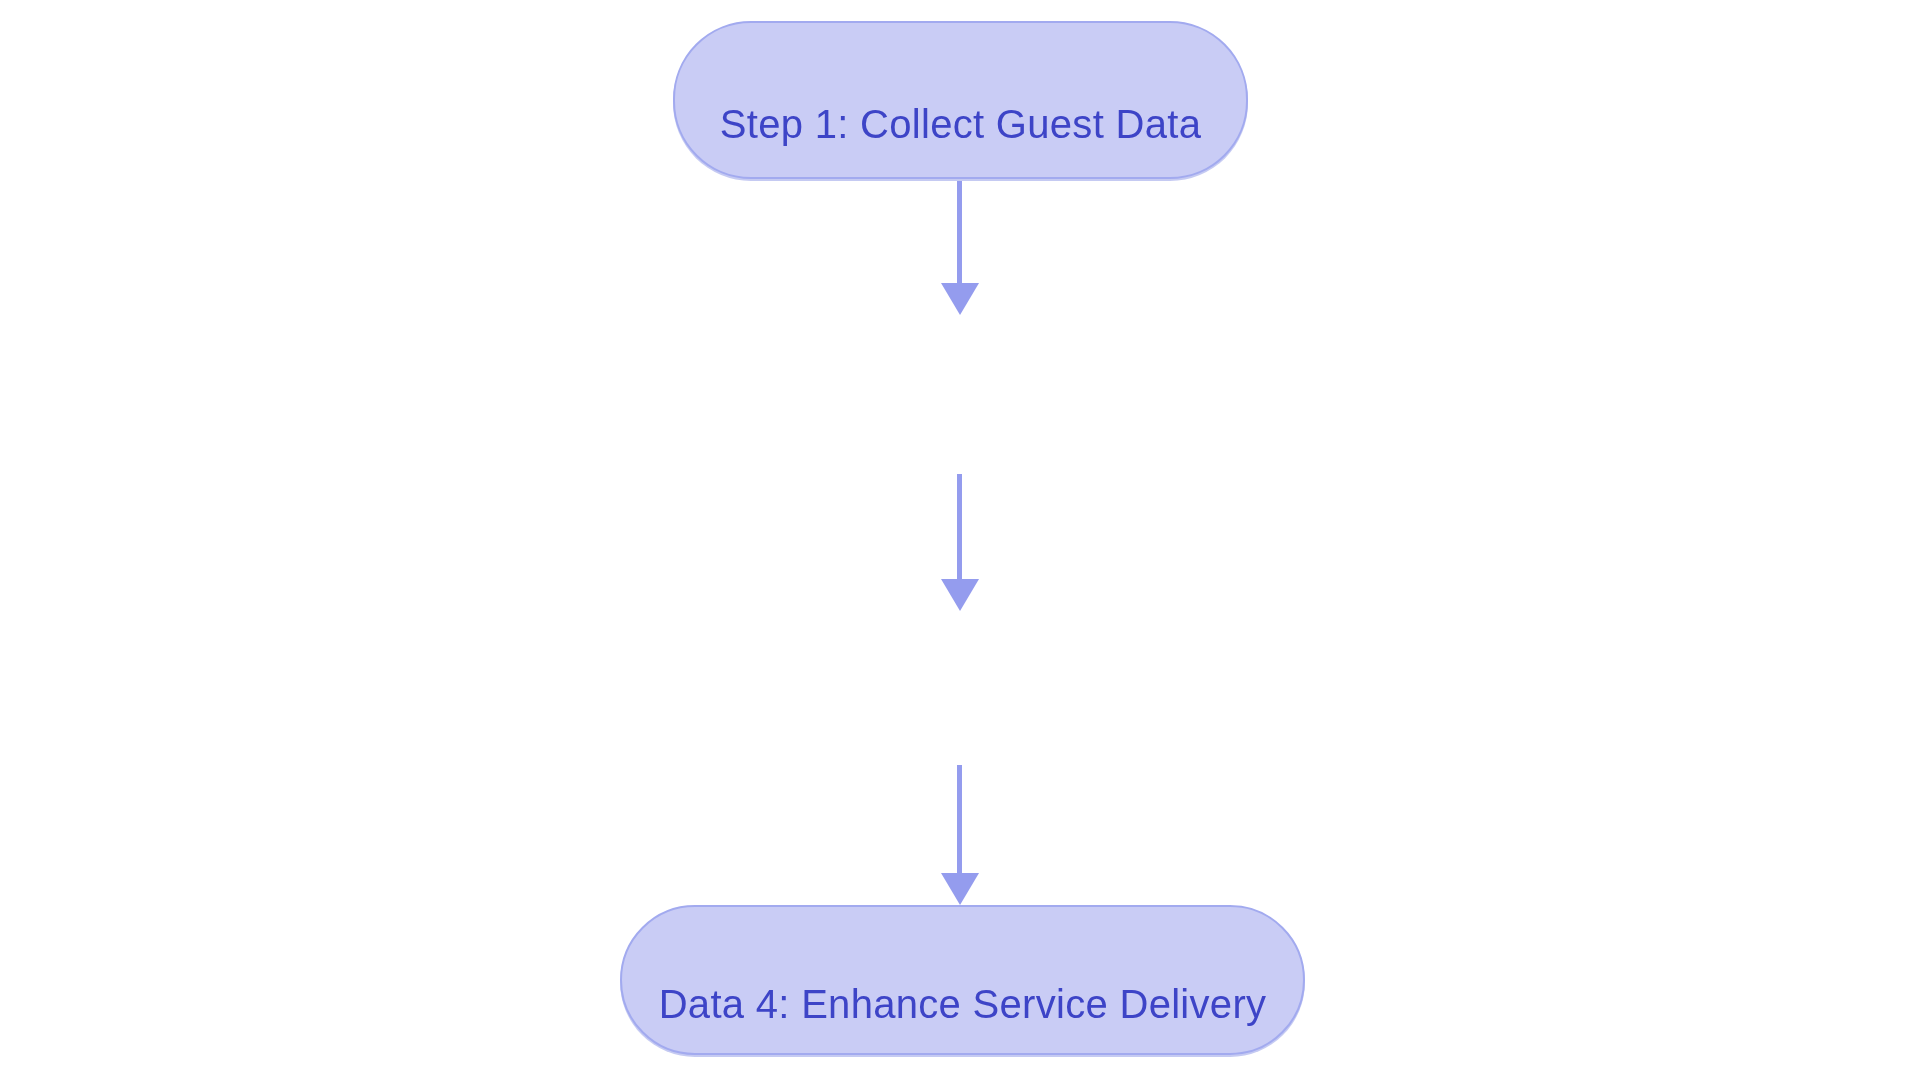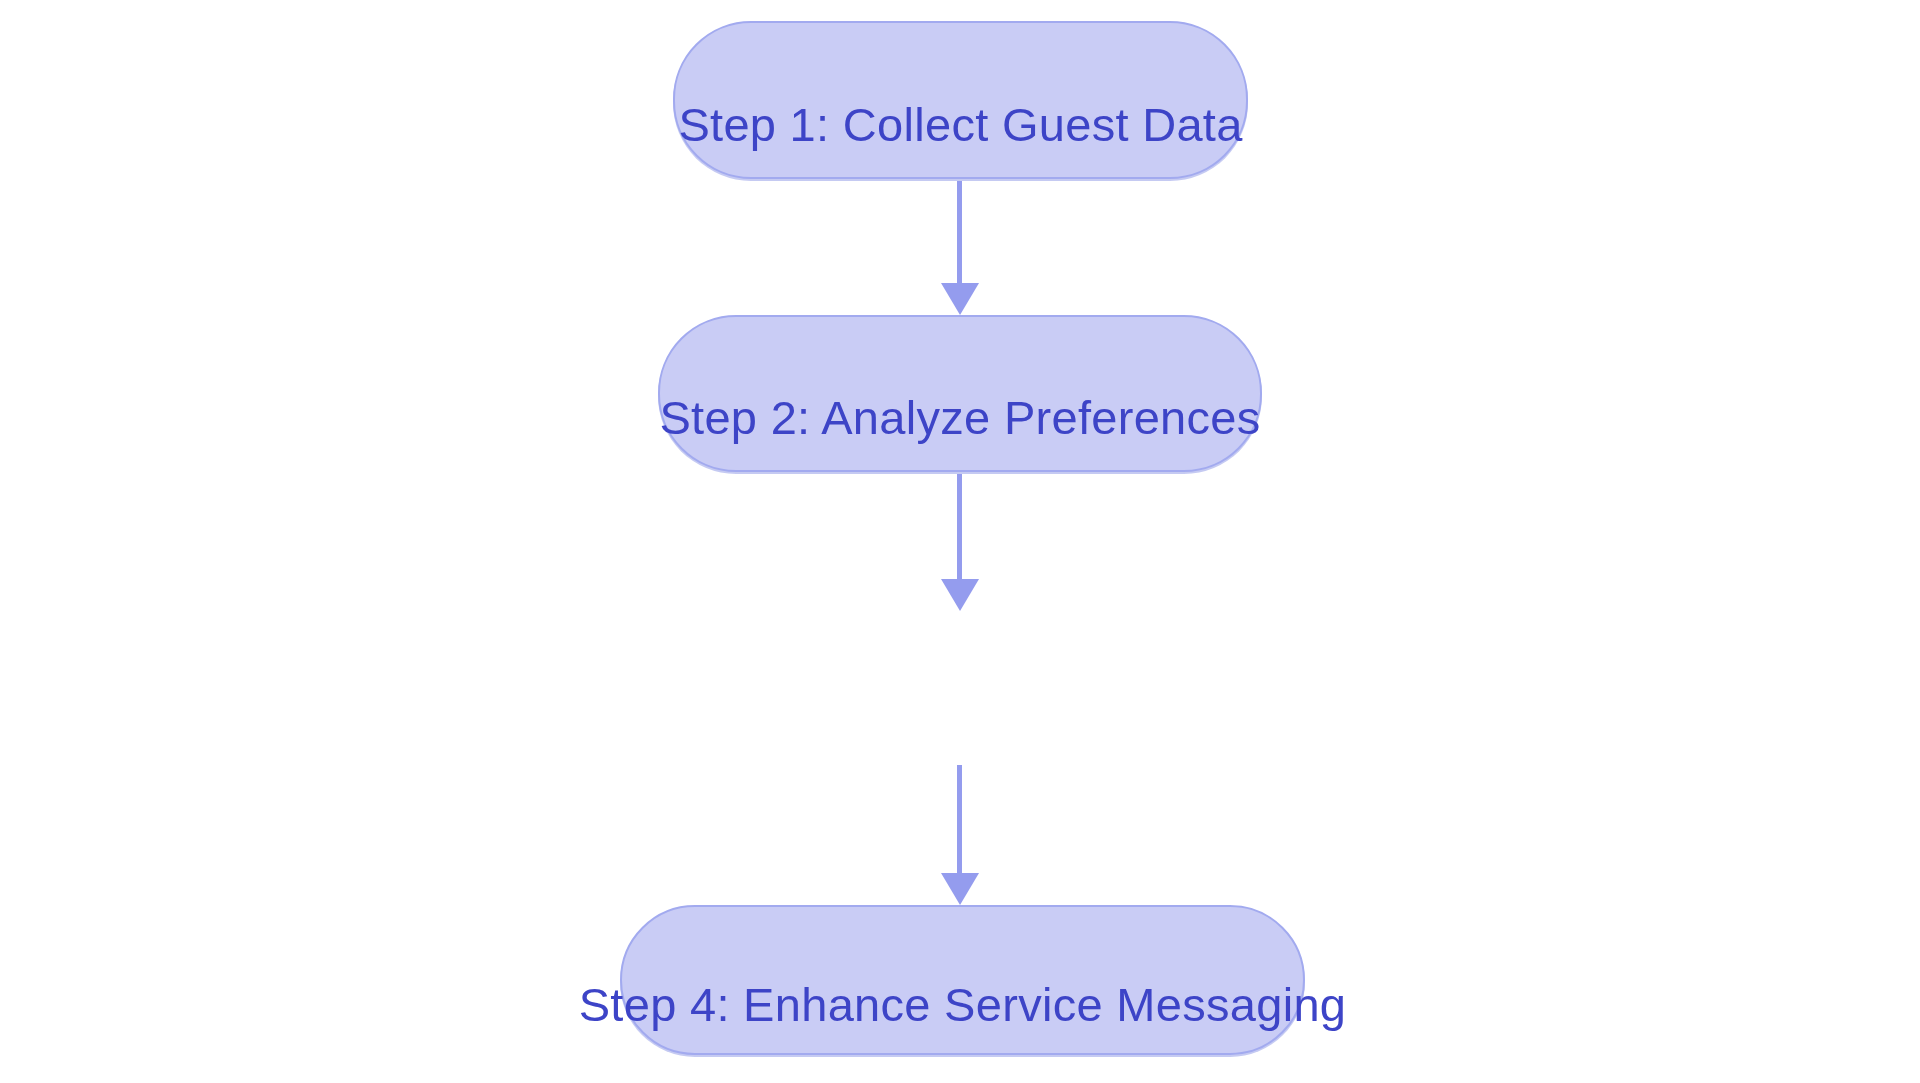--- a/index.html
+++ b/index.html
@@ -30,7 +30,7 @@
   }
   .flow-node .label {
     color: var(--node-text, #3d44c7);
-    font-size: 47px;
+    font-size: 40px;
     letter-spacing: 0.3px;
     white-space: nowrap;
     margin-top: 48px;

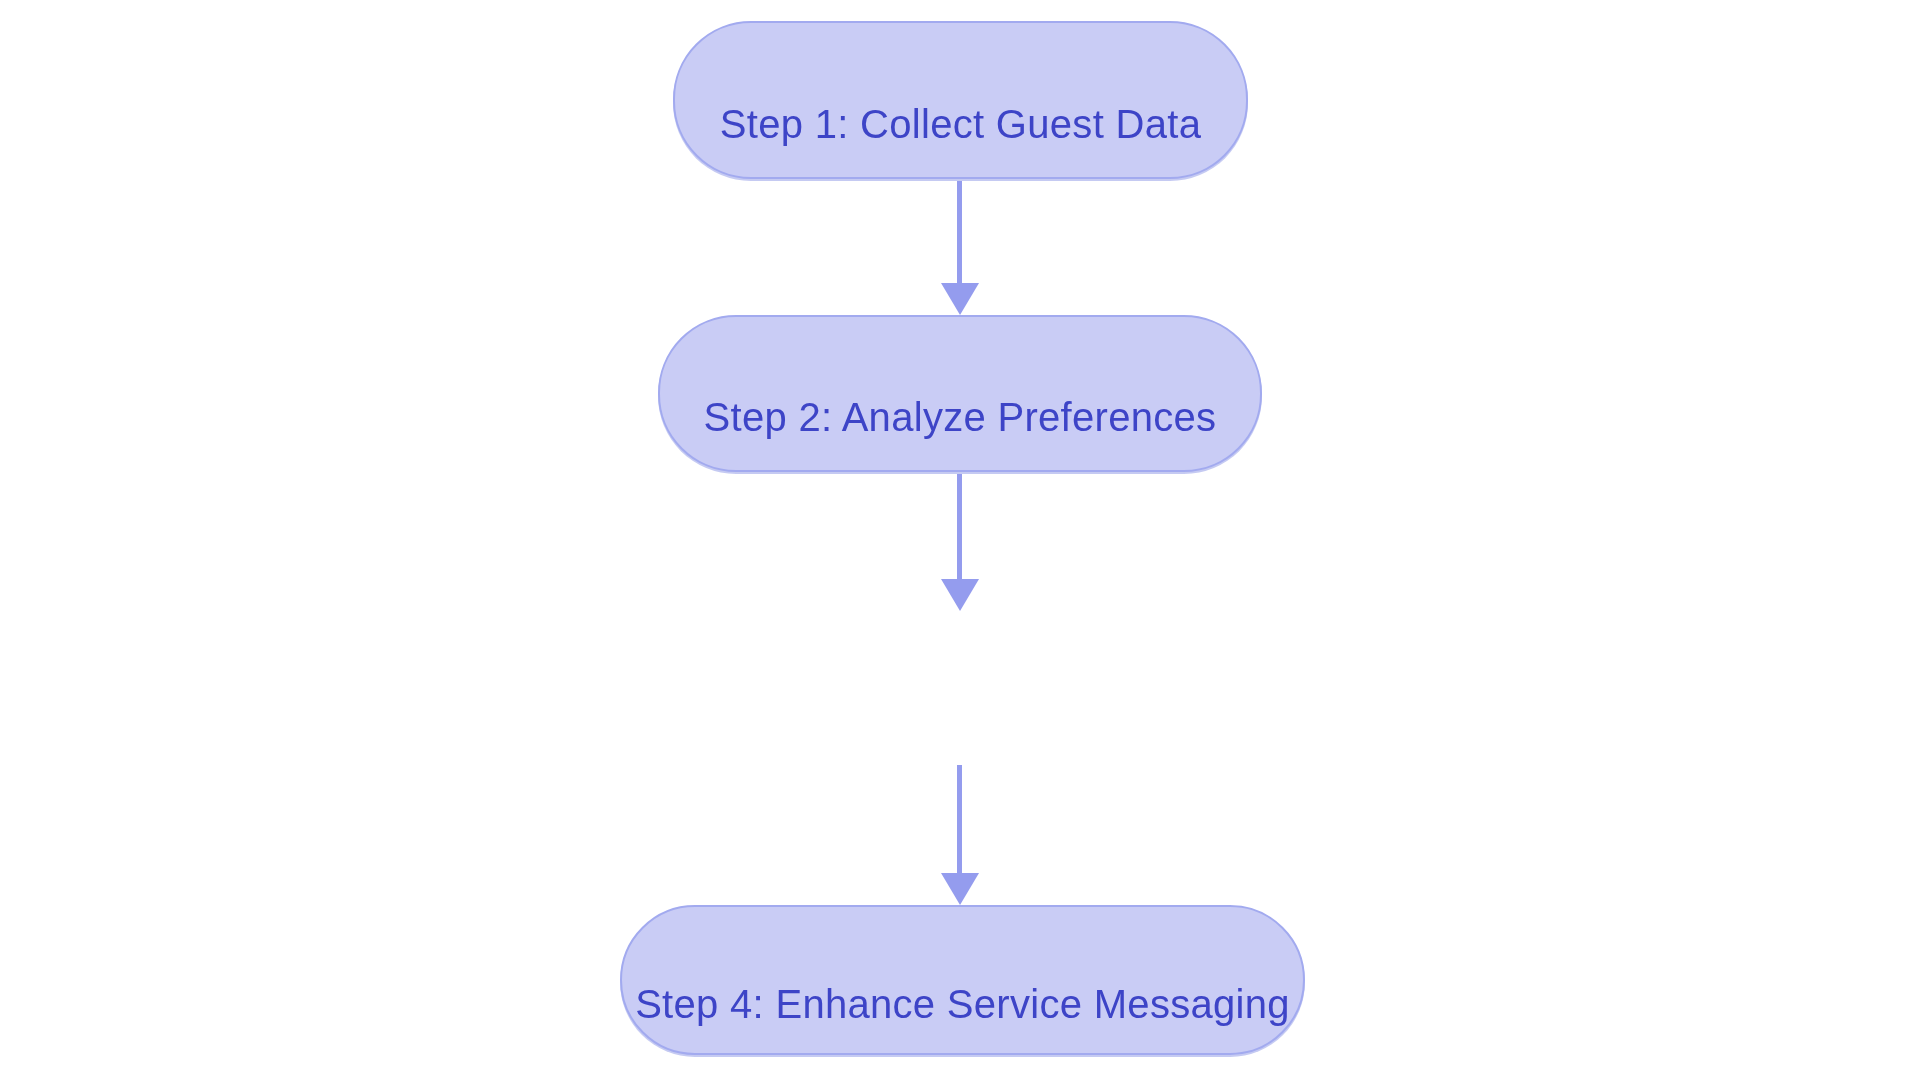--- a/index.html
+++ b/index.html
@@ -74,9 +74,6 @@
   <div class="arrow-line line-1"></div>
   <div class="arrow-head head-1"></div>
 
-  <div class="flow-node node-2">
-    <span class="label">Step 2: Analyze Preferences</span>
-  </div>
 
   <div class="arrow-line line-2"></div>
   <div class="arrow-head head-2"></div>

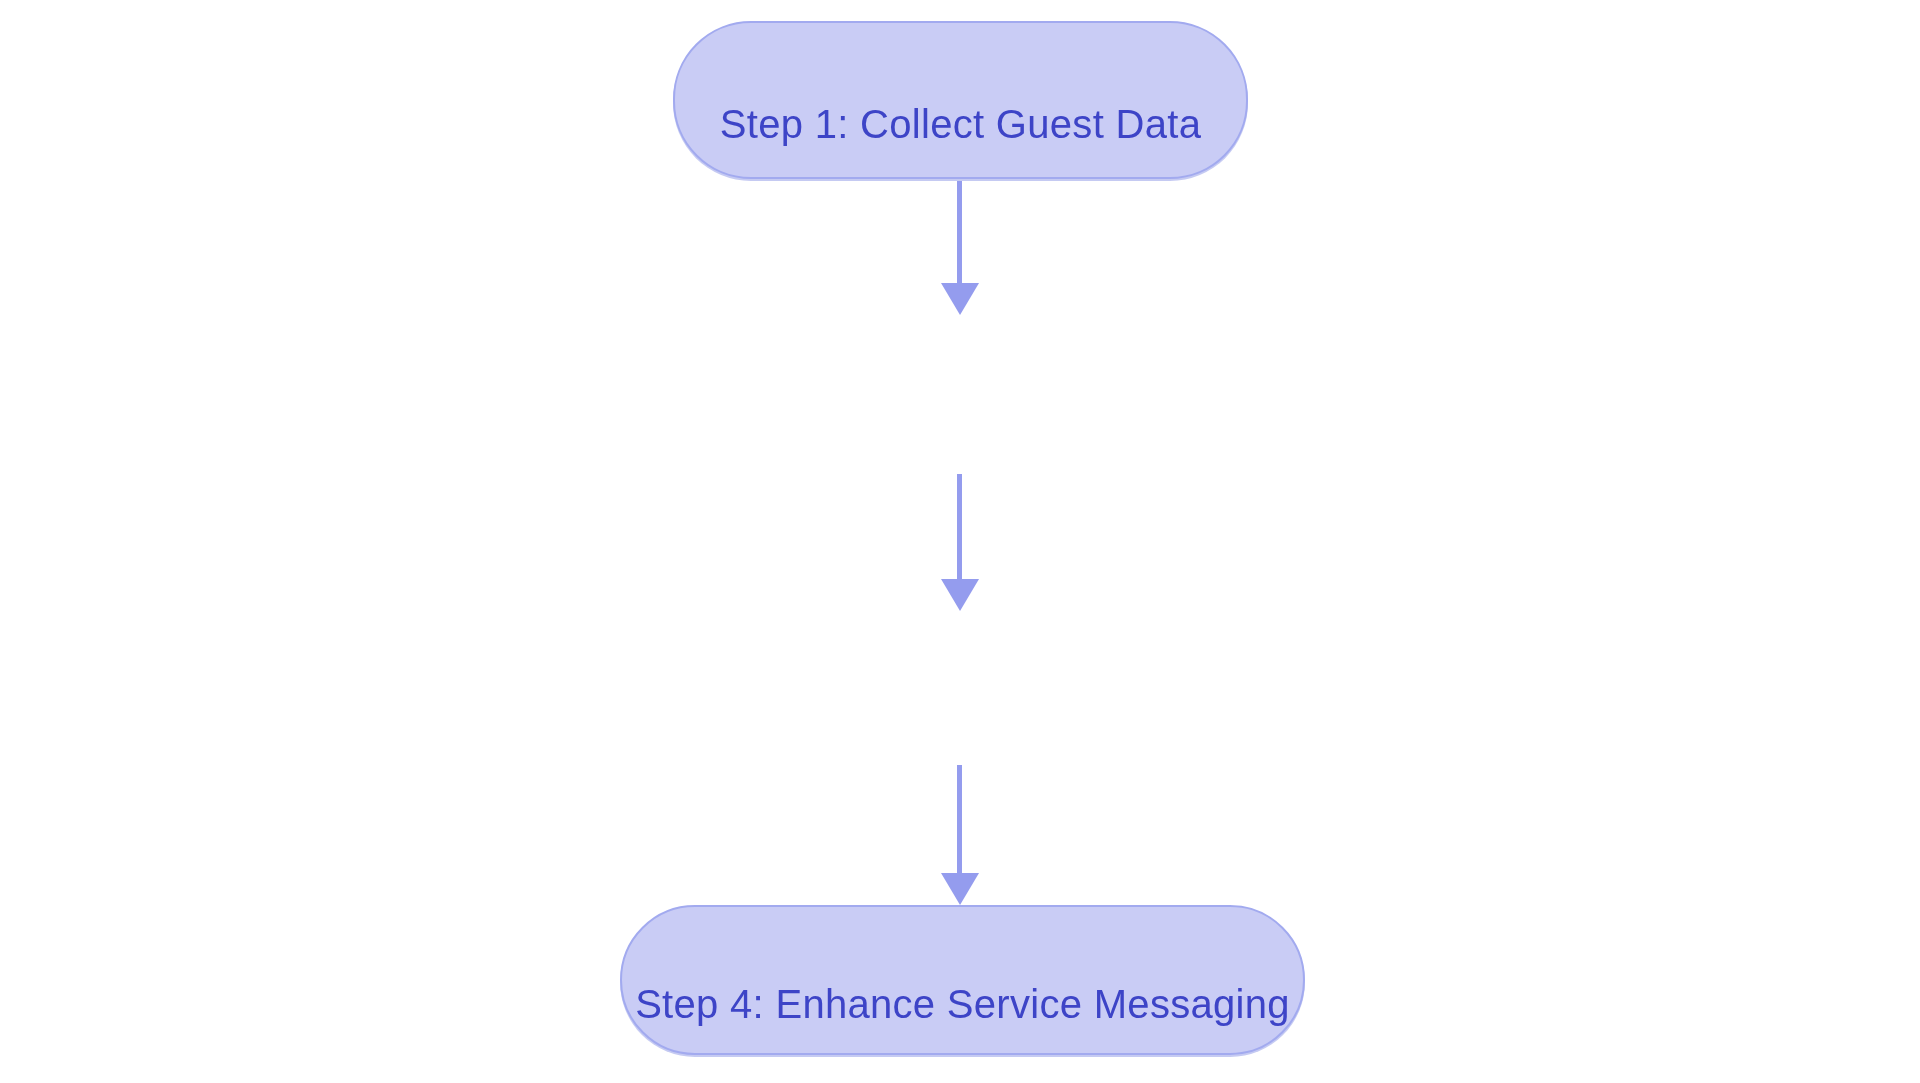--- a/index.html
+++ b/index.html
@@ -83,7 +83,7 @@
   <div class="arrow-head head-3"></div>
 
   <div class="flow-node node-4">
-    <span class="label">Step 4: Enhance Service Messaging</span>
+    <span class="label">Data 4: Enhance Service Delivery</span>
   </div>
 
 </div>

